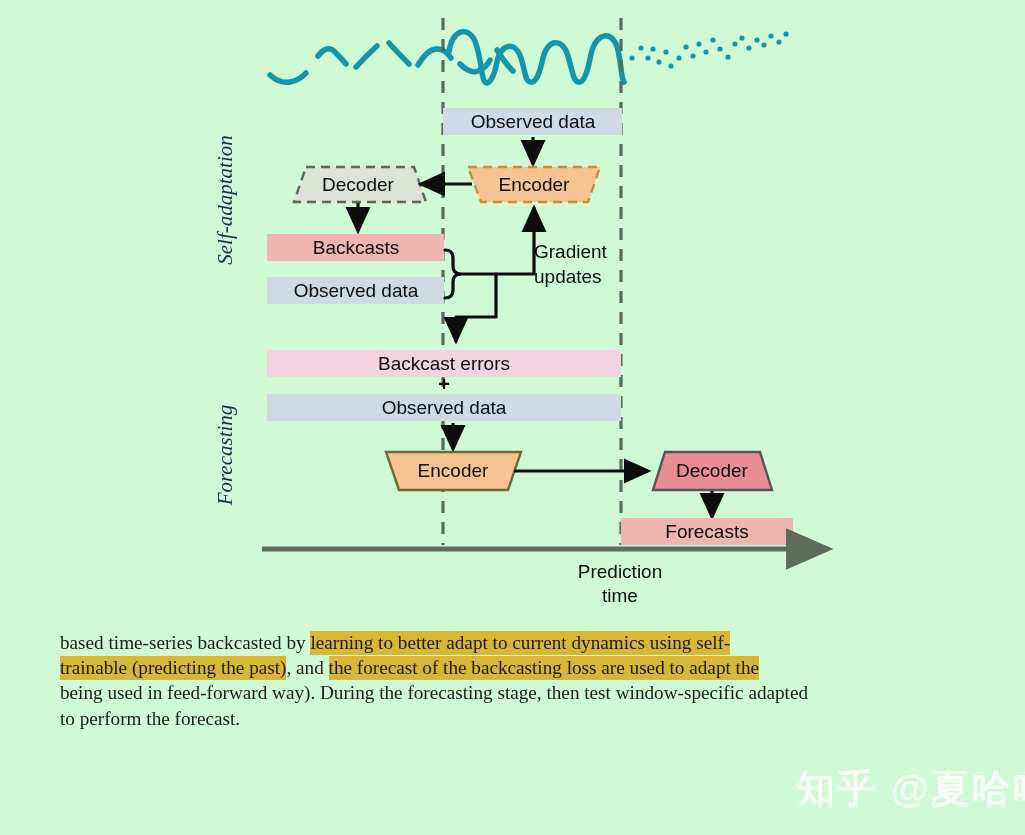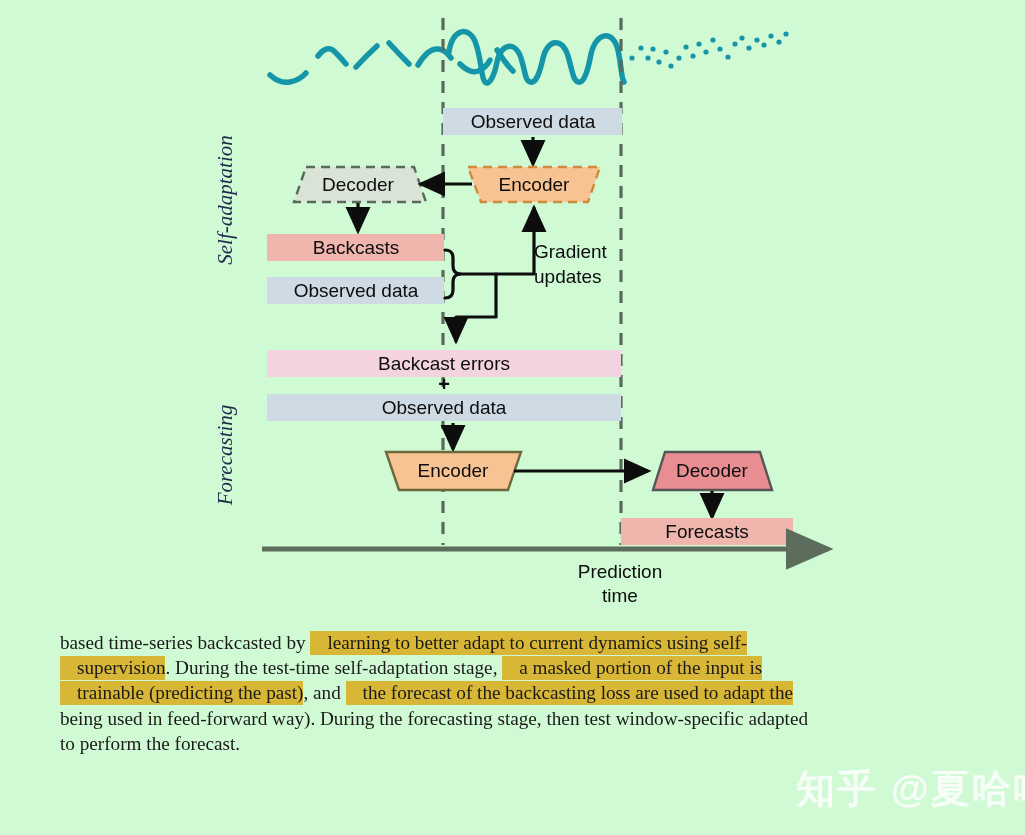--- a/index.html
+++ b/index.html
@@ -41,7 +41,7 @@
     background: #d8b636;
     box-decoration-break: clone;
     -webkit-box-decoration-break: clone;
-    padding: 1px 0 2px 17px;
+    padding: 1px 0 2px 0;
   }
   #caption .line { display: block; white-space: nowrap; }
 

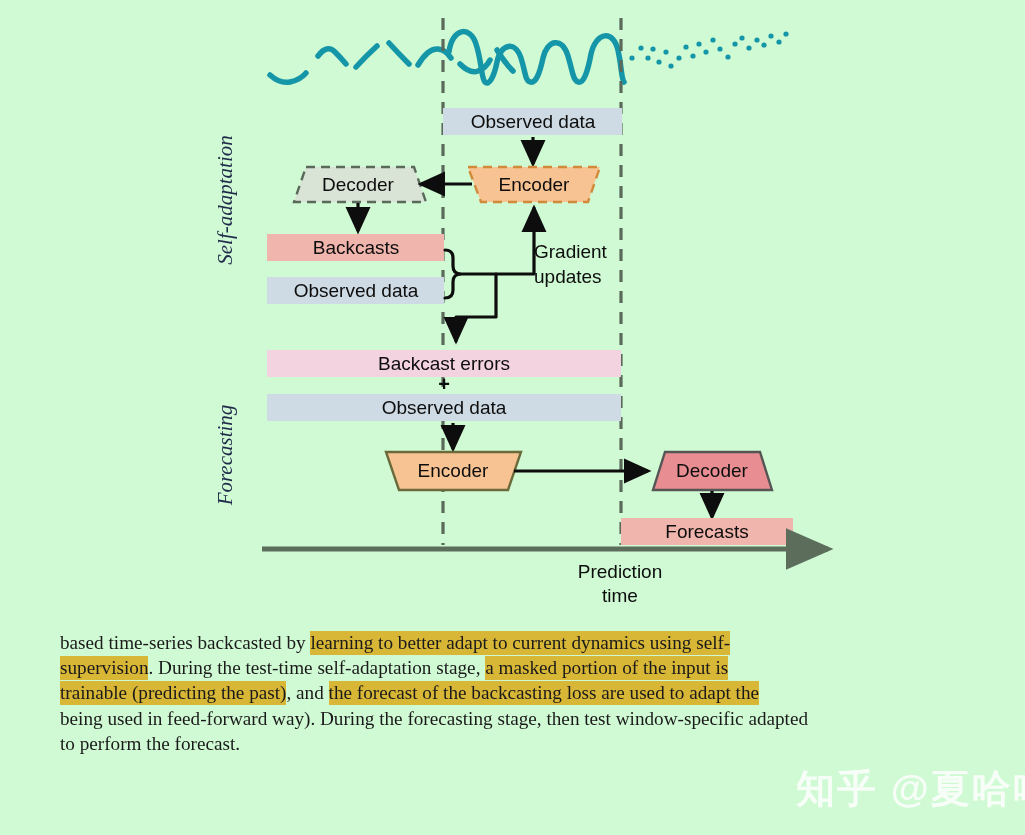--- a/index.html
+++ b/index.html
@@ -223,9 +223,6 @@
     <span>based time-series backcasted by </span><span class="hl">learning to better adapt to current dynamics using self-</span>
   </span>
   <span class="line">
-    <span class="hl">supervision</span><span>. During the test-time self-adaptation stage, </span><span class="hl">a masked portion of the input is</span>
-  </span>
-  <span class="line">
     <span class="hl">trainable (predicting the past)</span><span>, and </span><span class="hl">the forecast of the backcasting loss are used to adapt the</span>
   </span>
   <span class="line">

